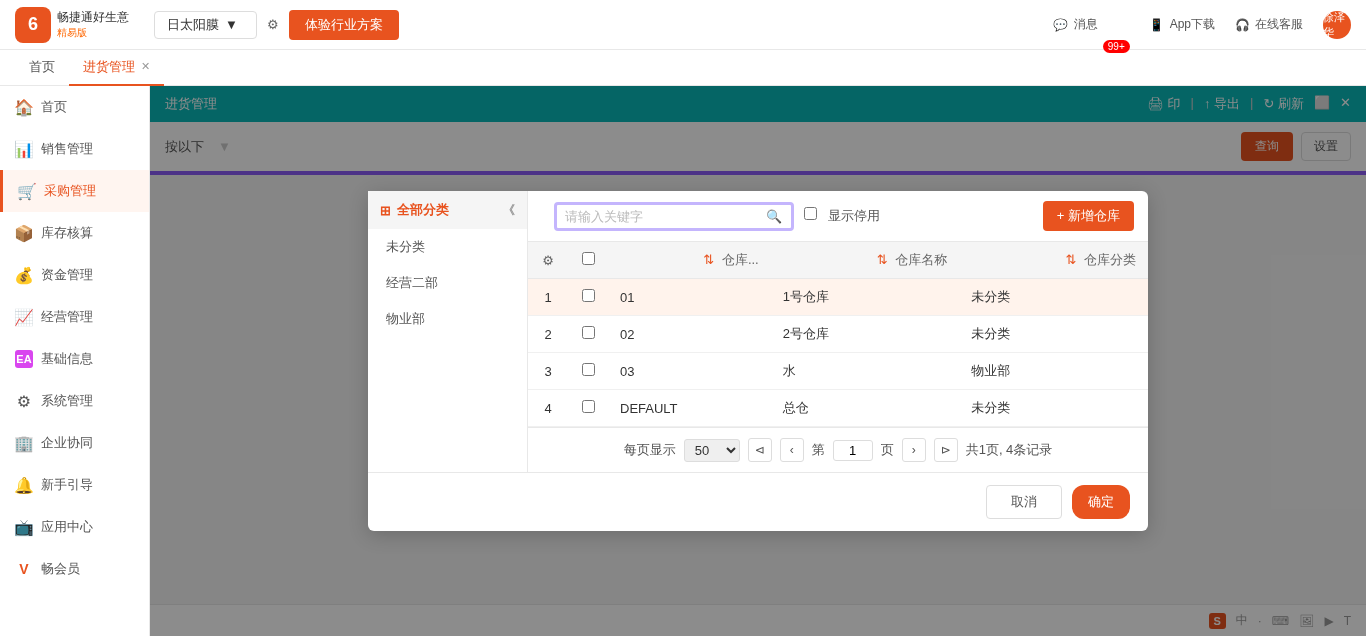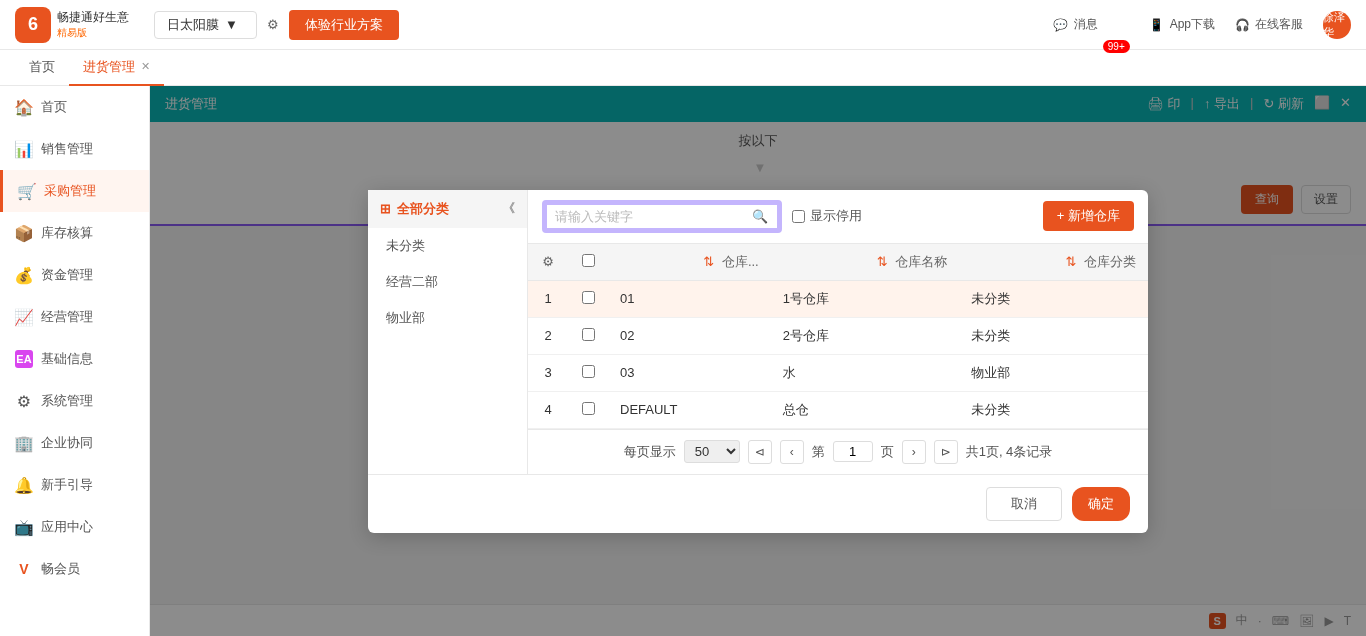--- a/index.html
+++ b/index.html
@@ -454,8 +454,7 @@
       display: flex;
       align-items: center;
       gap: 10px;
-      border-bottom: 2px solid #8b5cf6;
-      flex-direction: column;
+      border-bottom: 4px solid #8b5cf6;
     }
     .sub-header-label { color: #555; font-size: 13px; }
   </style>

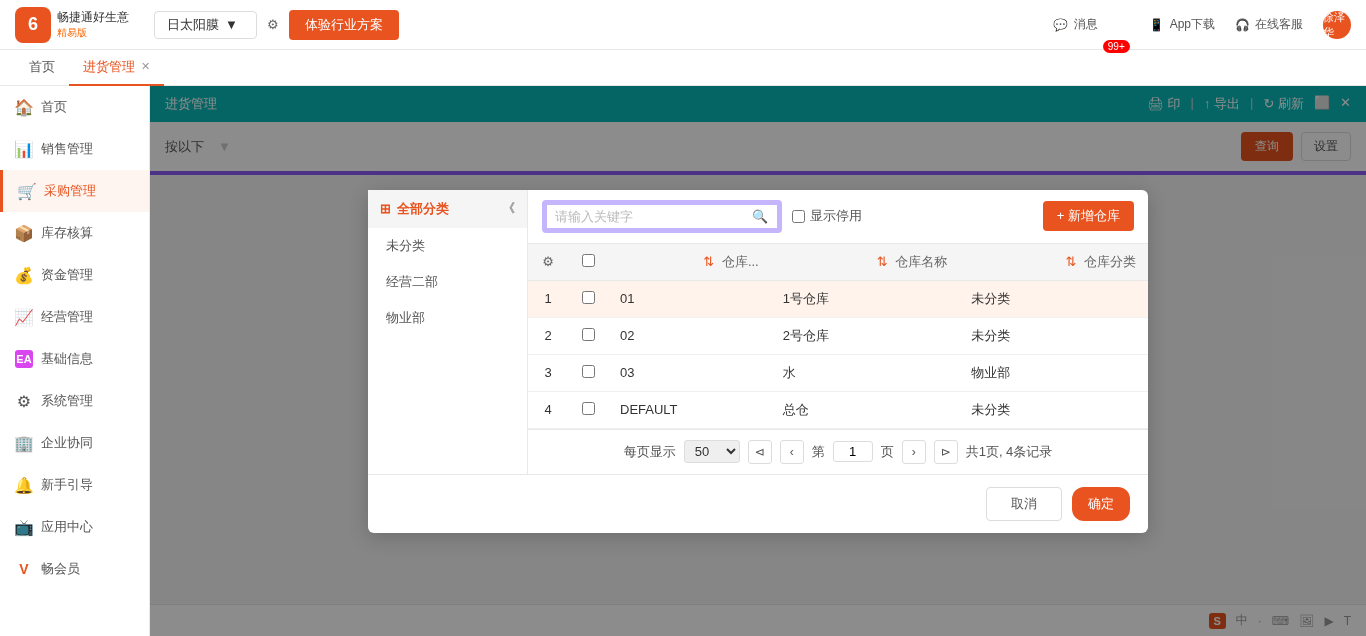--- a/index.html
+++ b/index.html
@@ -277,12 +277,13 @@
     .search-box {
       display: flex;
       align-items: center;
-      border: 5px solid #c4b5fd;
+      border: 3px solid #c4b5fd;
       border-radius: 4px;
       padding: 4px 8px;
       gap: 6px;
       flex: 1;
       max-width: 240px;
+      margin-left: 12px;
     }
     .search-input {
       border: none;

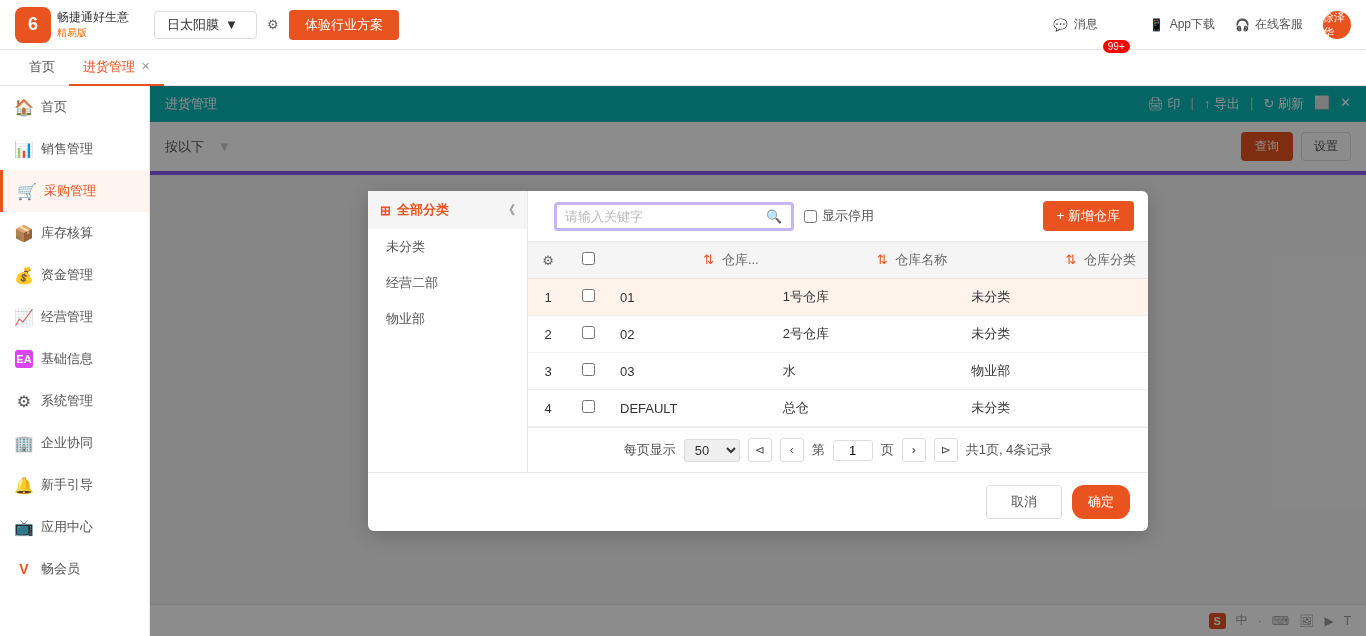--- a/index.html
+++ b/index.html
@@ -296,8 +296,8 @@
 
     .checkbox-label {
       display: flex;
-      align-items: center;
-      gap: 5px;
+      align-items: flex-start;
+      gap: 11px;
       font-size: 13px;
       color: #555;
       cursor: pointer;

